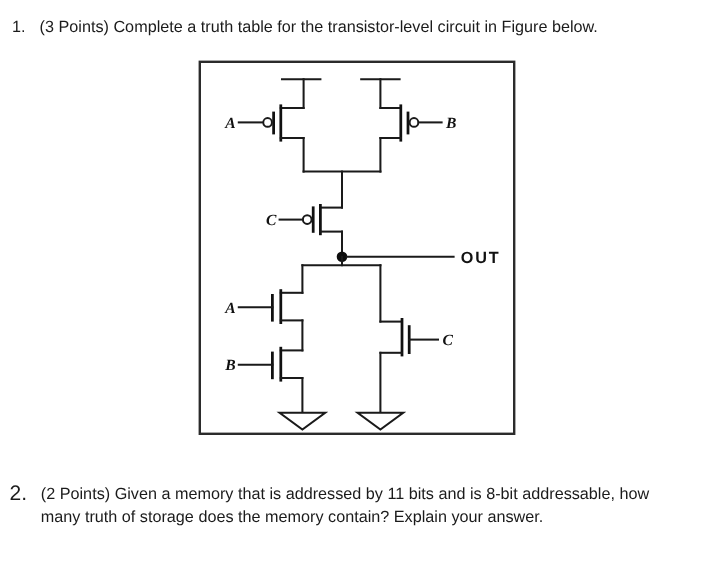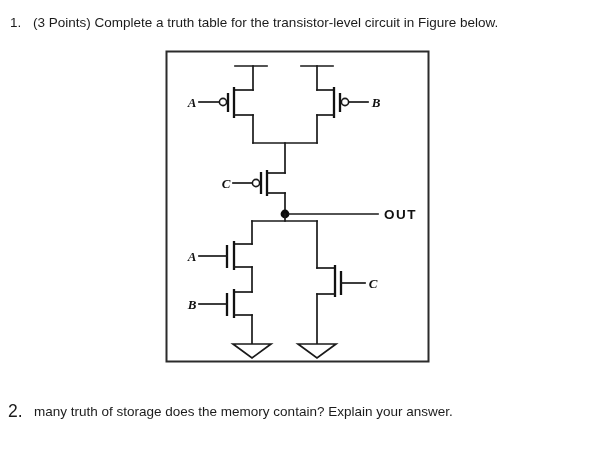--- a/index.html
+++ b/index.html
@@ -168,6 +168,7 @@
   <div class="question q2">
     <span class="qnum">2.</span>
     <div class="qtext-block">
+      <div>(2 Points) Given a memory that is addressed by 11 bits and is 8-bit addressable, how</div>
       <div>many truth of storage does the memory contain? Explain your answer.</div>
     </div>
   </div>

